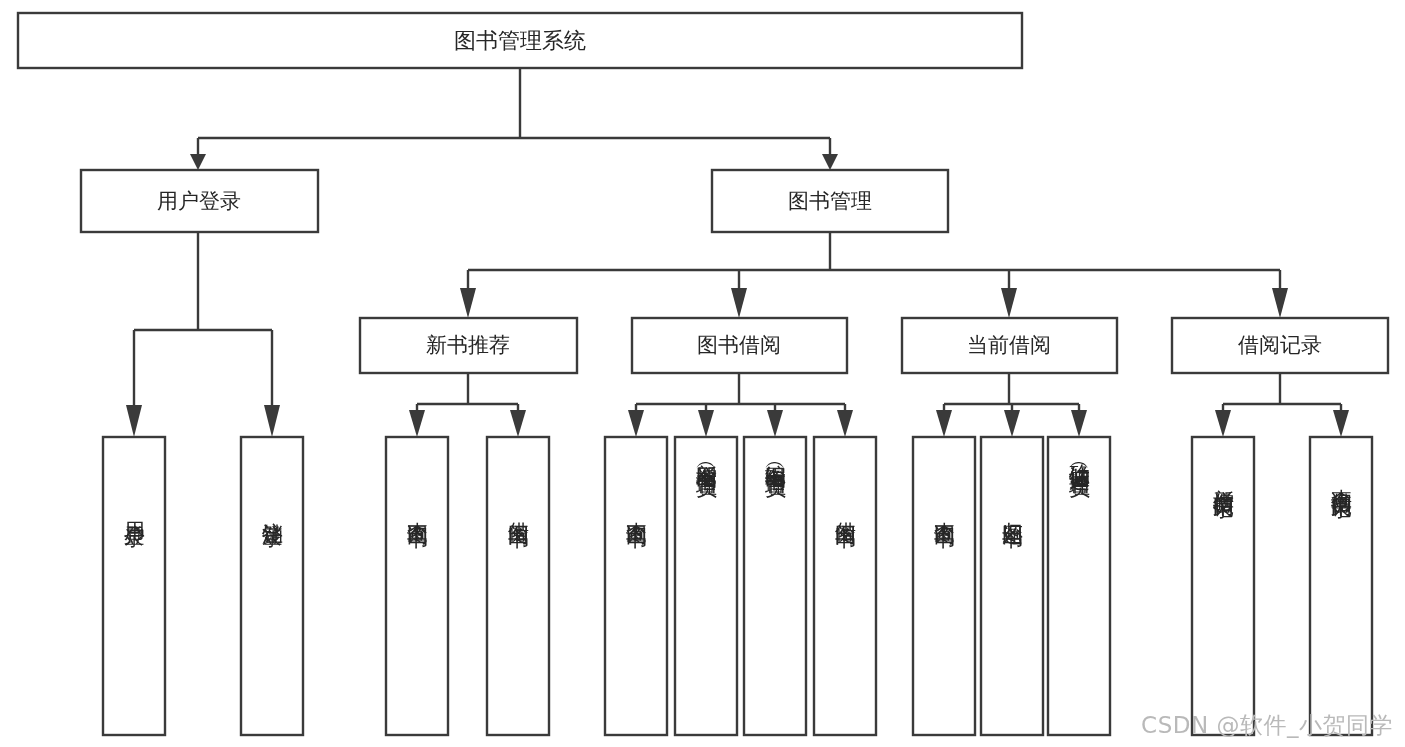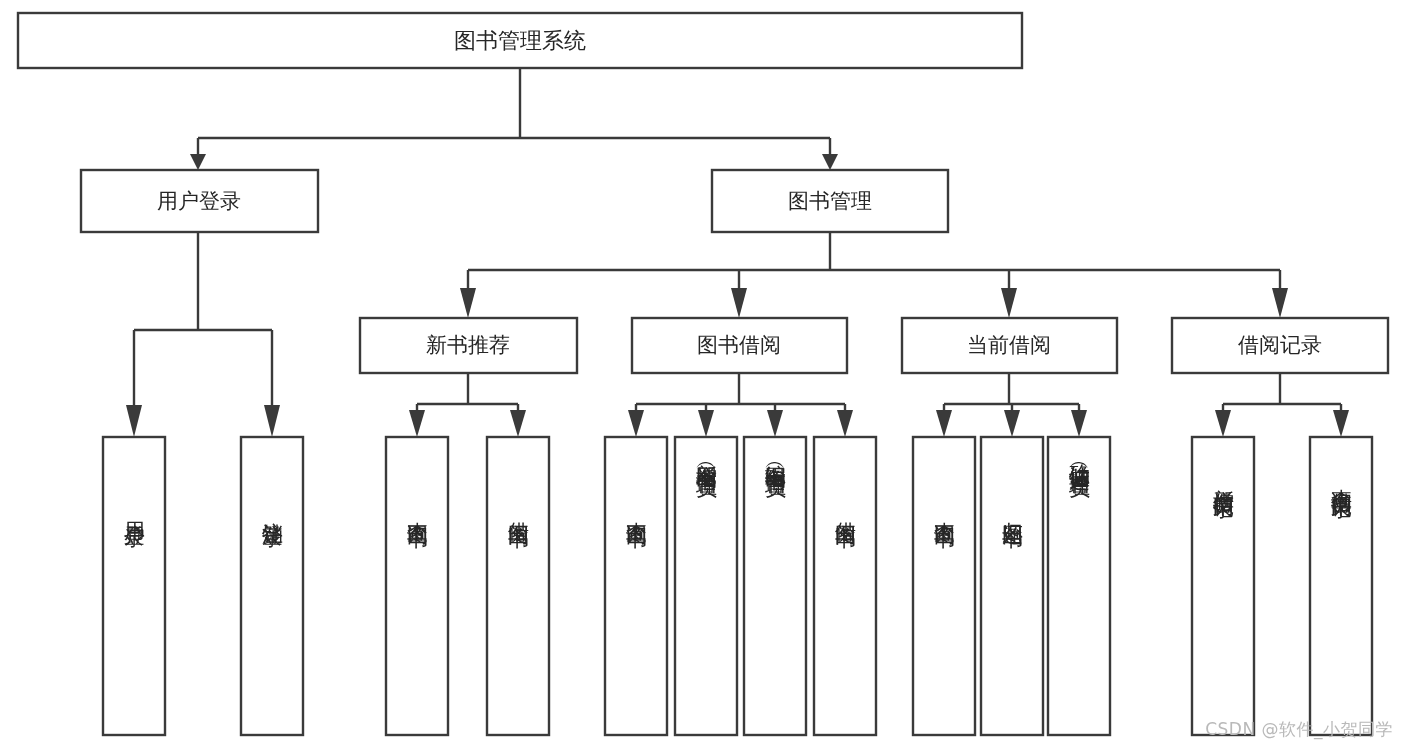--- a/index.html
+++ b/index.html
@@ -71,7 +71,7 @@
     right: 12px;
     bottom: 6px;
     font-family: "DejaVu Sans", "Liberation Sans", sans-serif;
-    font-size: 17px;
+    font-size: 23px;
     color: #b9b9b9;
     letter-spacing: 0.5px;
     user-select: none;

